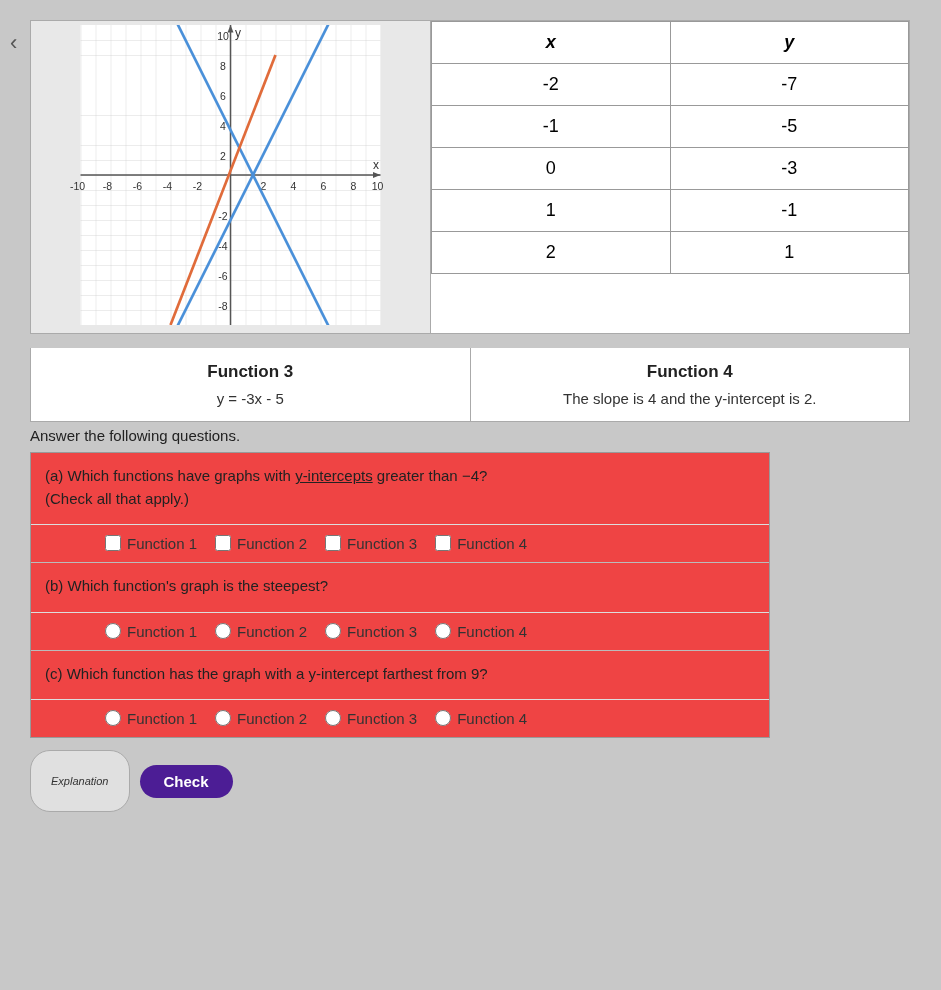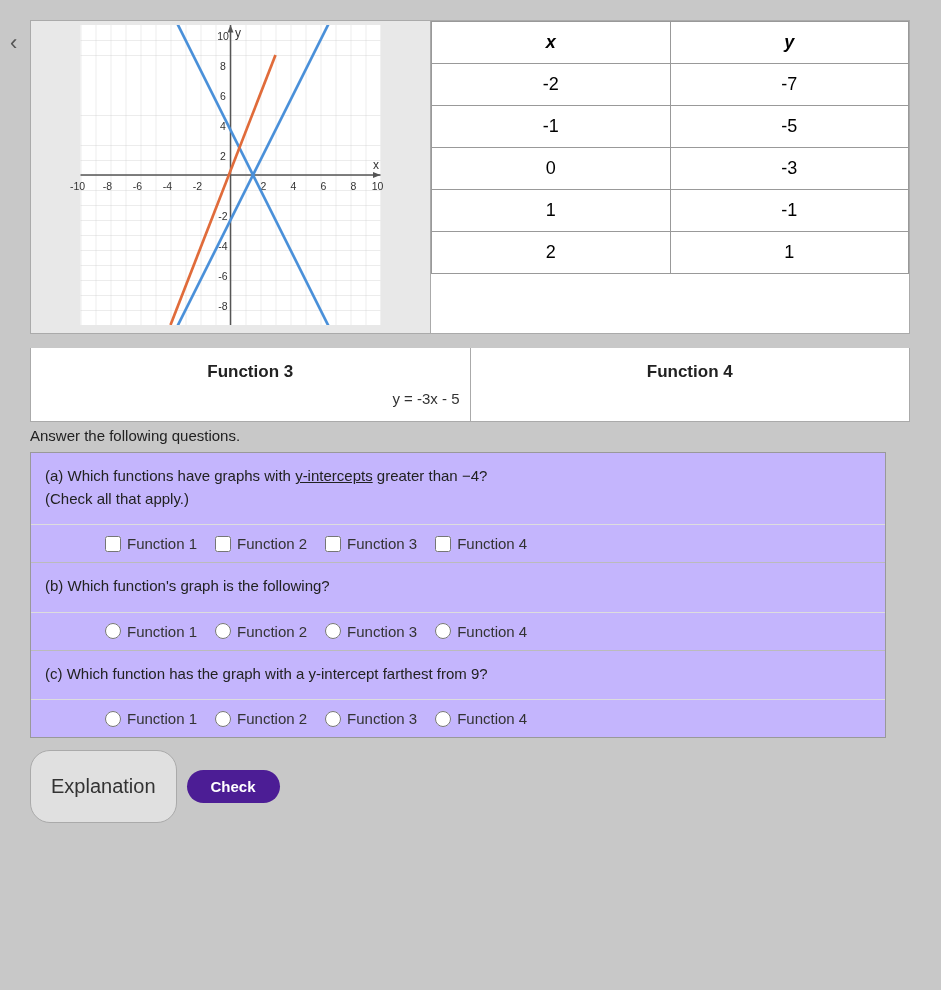--- a/index.html
+++ b/index.html
@@ -86,7 +86,6 @@
     .func-box .func-desc {
       font-size: 15px;
       color: #333;
-      text-align: right;
     }
 
     .answer-text {

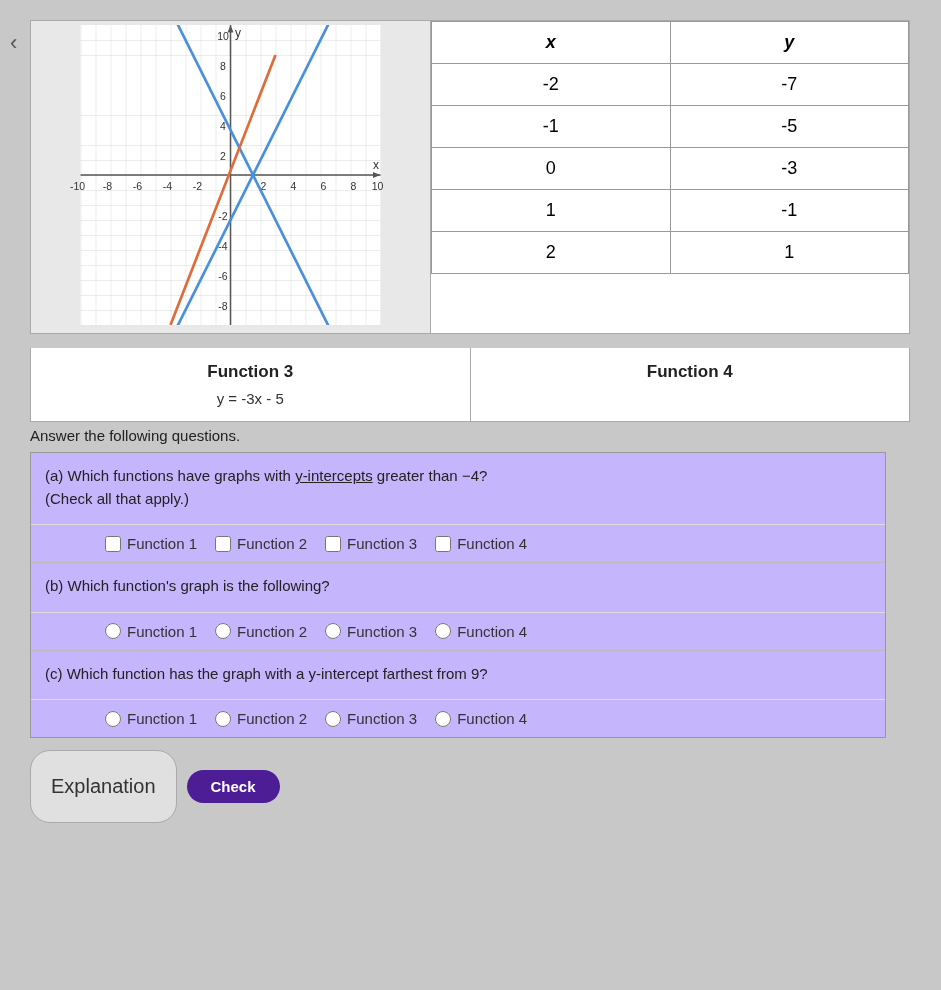--- a/index.html
+++ b/index.html
@@ -285,6 +285,7 @@
       </div>
       <div class="func-box">
         <div class="func-title">Function 4</div>
+        <div class="func-desc">The slope is 4 and the y-intercept is 2.</div>
       </div>
     </div>
 

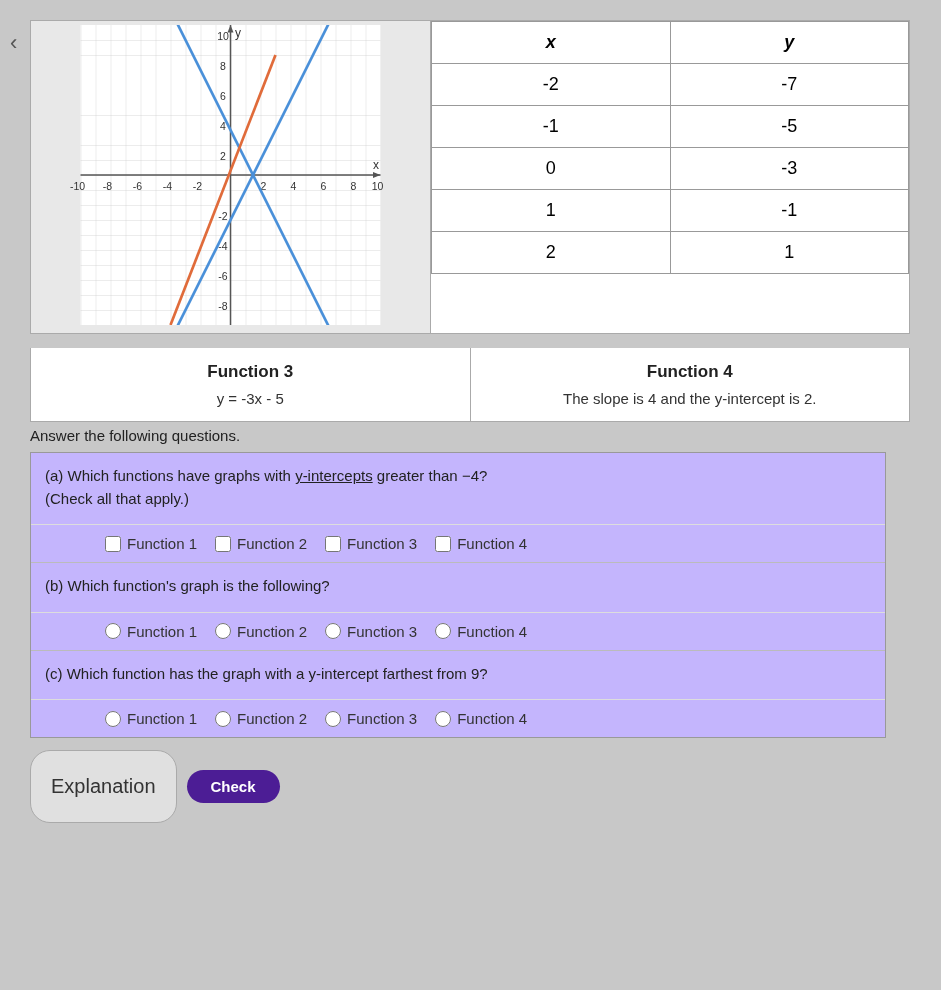--- a/index.html
+++ b/index.html
@@ -131,9 +131,9 @@
     }
 
     .all-questions {
-      width: 856px;
+      width: 740px;
       border: 1px solid #999;
-      background: #c4b5fd;
+      background: #ef4444;
       margin-bottom: 12px;
       position: relative;
     }

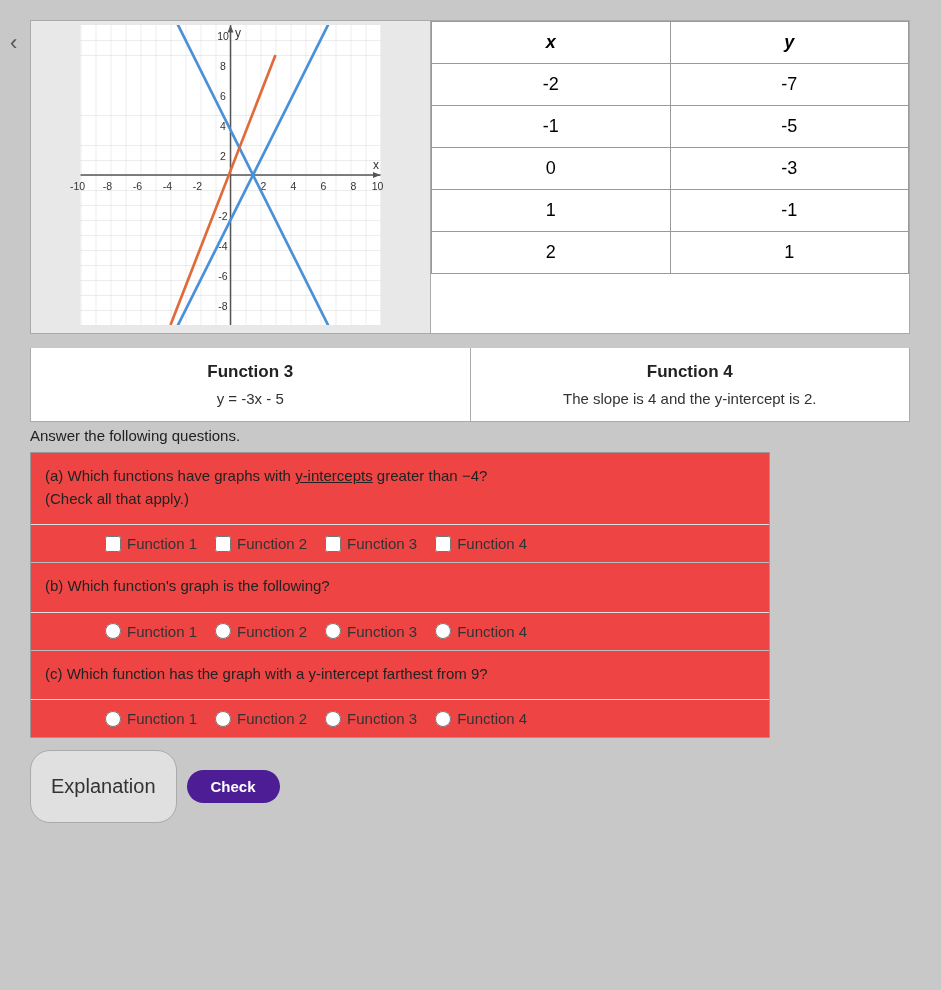--- a/index.html
+++ b/index.html
@@ -110,7 +110,6 @@
 
     .option-item {
       display: flex;
-      align-items: center;
       gap: 6px;
     }
 

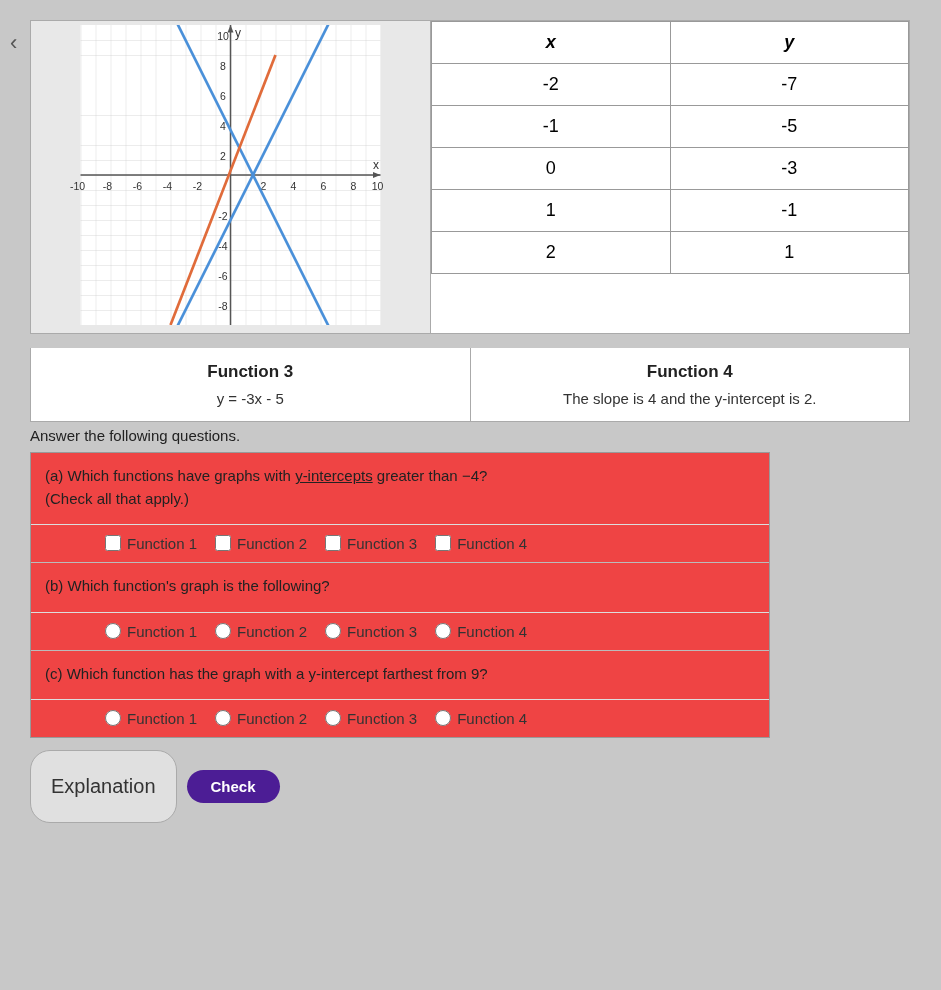--- a/index.html
+++ b/index.html
@@ -323,7 +323,7 @@
 
       <div class="q-divider">
         <div class="question-header">
-          <p class="answer-text">(b) Which function's graph is the following?</p>
+          <p class="answer-text">(b) Which function's graph is the steepest?</p>
         </div>
         <div class="question-options">
           <div class="options-row">

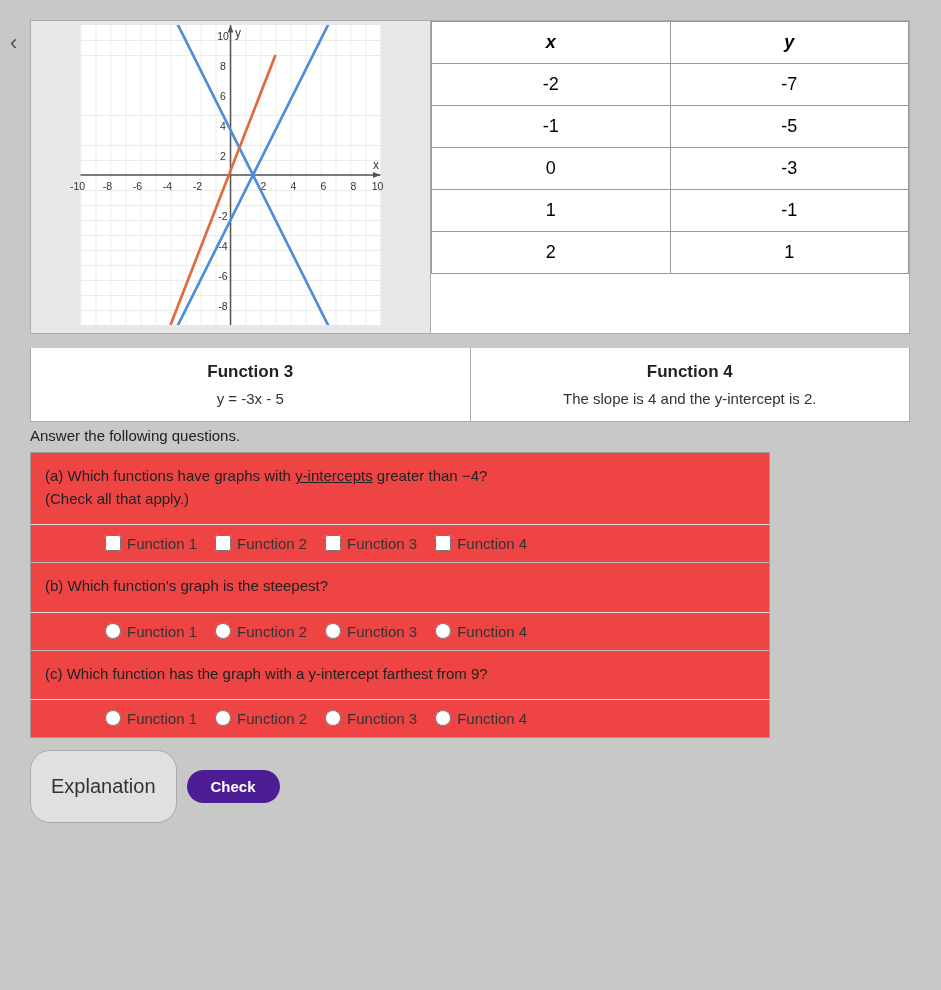--- a/index.html
+++ b/index.html
@@ -153,9 +153,10 @@
       border: 1px solid #aaa;
       border-radius: 20px;
       padding: 24px 20px;
-      font-size: 20px;
+      font-size: 11px;
       cursor: pointer;
       color: #333;
+      font-style: italic;
     }
 
     .btn-check {

